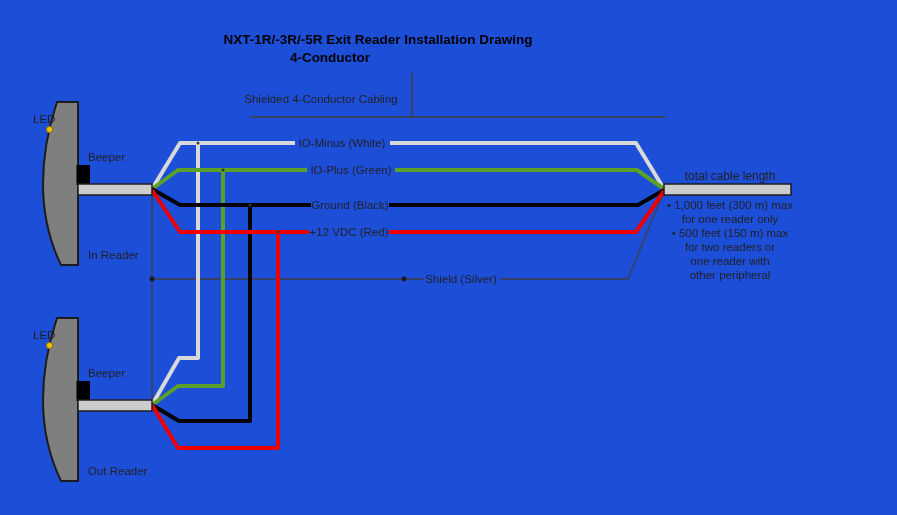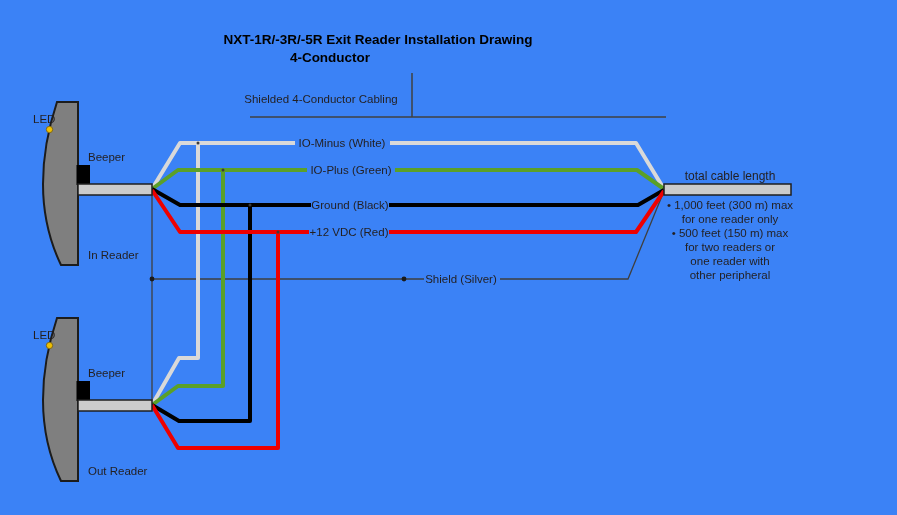--- a/index.html
+++ b/index.html
@@ -6,7 +6,7 @@
   .stage{
     position:relative;
     width:897px;height:515px;
-    background:#3b82f6;
+    background:#1d4ed8;
     font-family:"Liberation Sans", sans-serif;
     overflow:hidden;
   }

